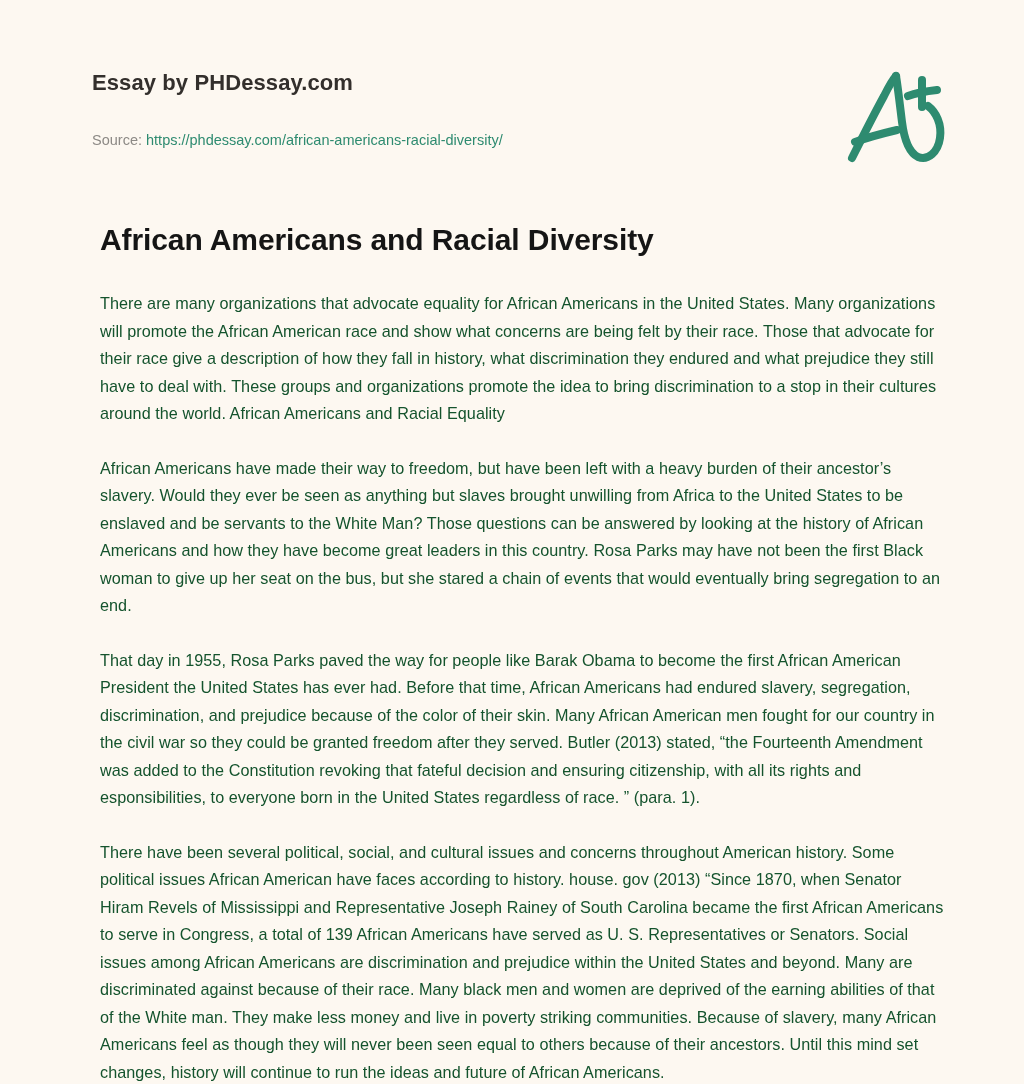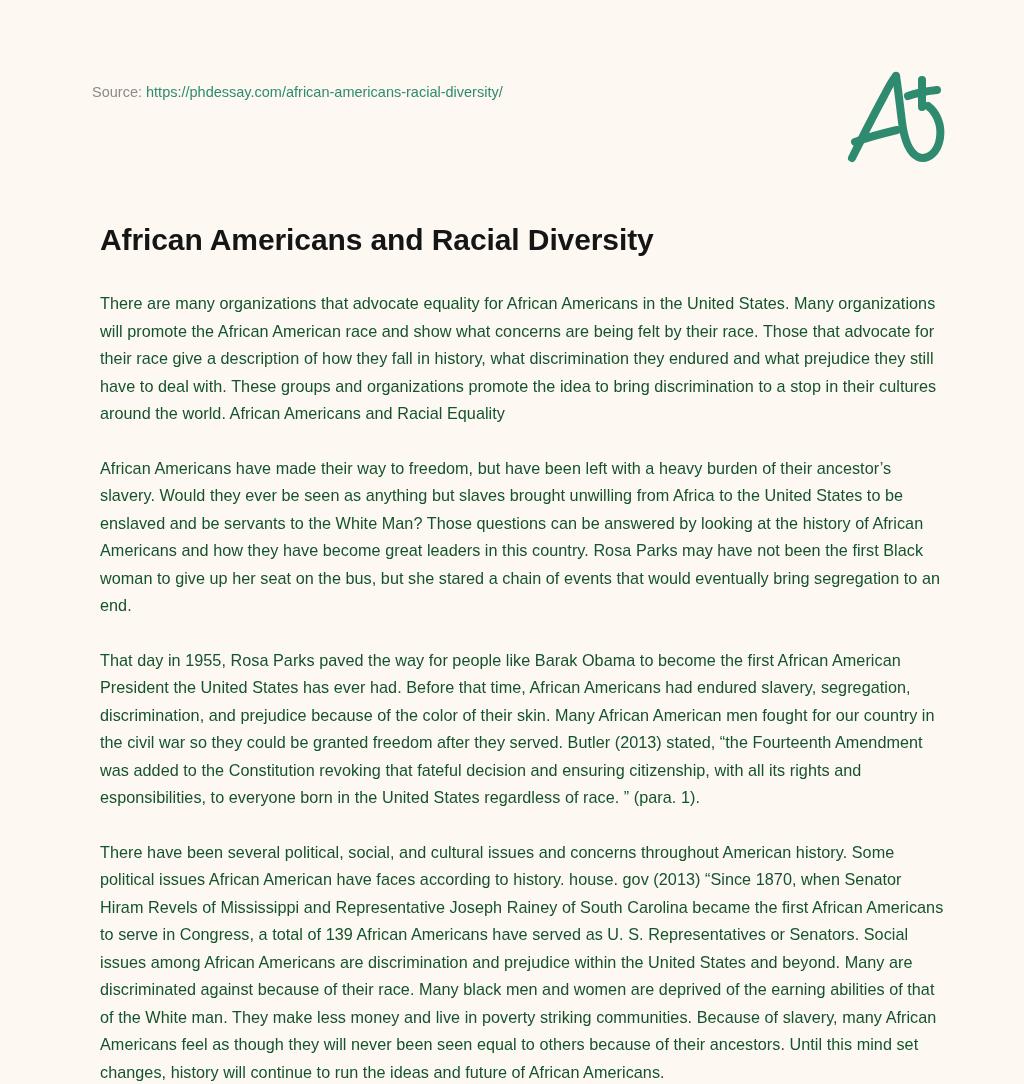--- a/index.html
+++ b/index.html
@@ -120,6 +120,7 @@
   <div class="header">
 
     <div class="brand-block">
+      <div class="brand-title">Essay by PHDessay.com</div>
 
       <div class="source-line">
         <span class="source-label">Source:</span>

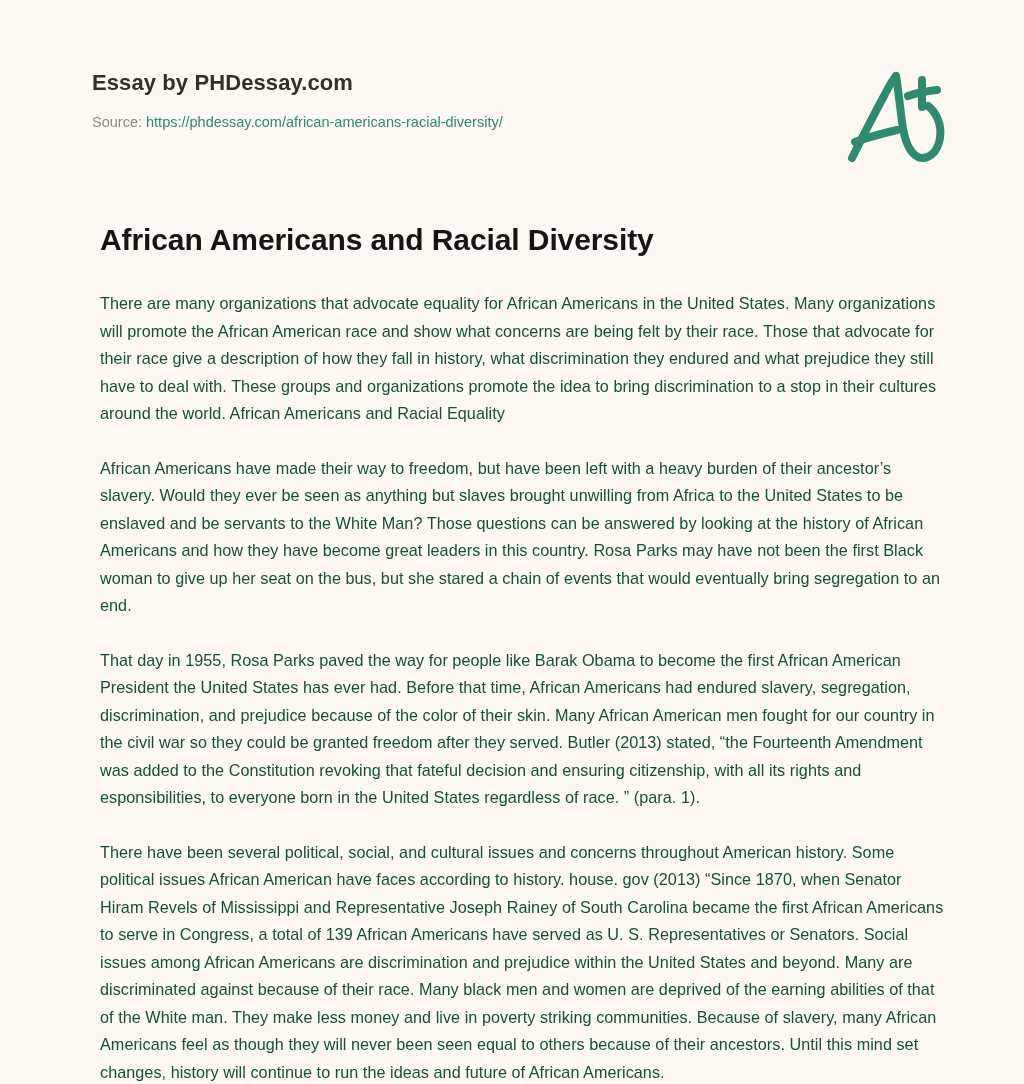--- a/index.html
+++ b/index.html
@@ -51,7 +51,7 @@
   }
 
   .source-line {
-    margin-top: 14px;
+    margin-top: 32px;
     font-size: 14.5px;
     line-height: 20px;
     color: #8d8a86;

